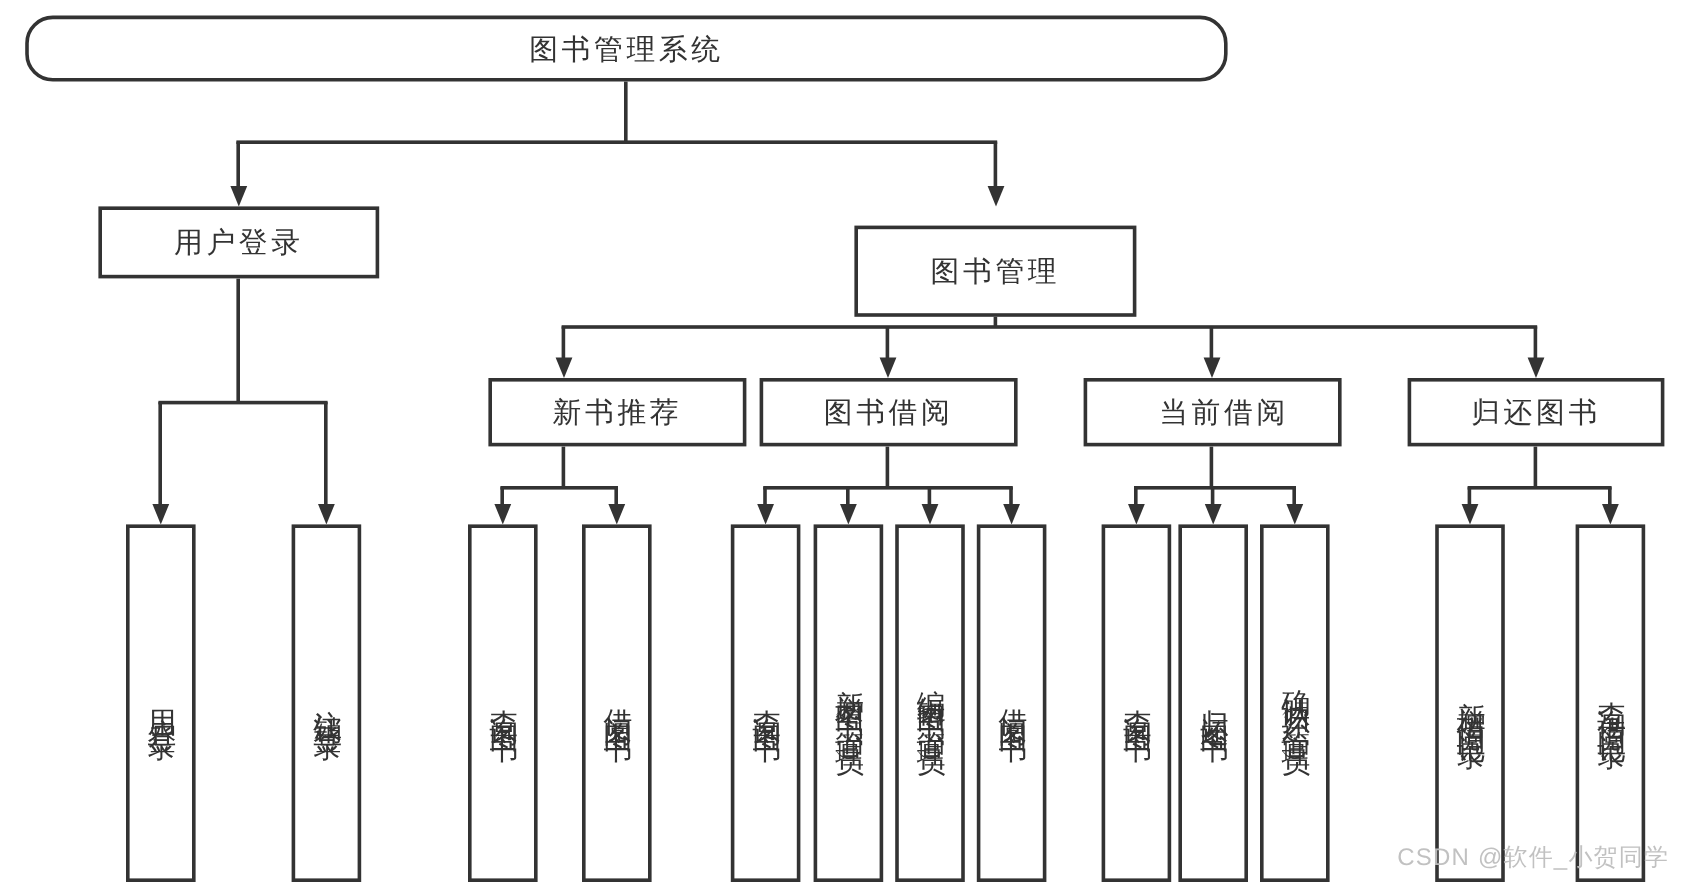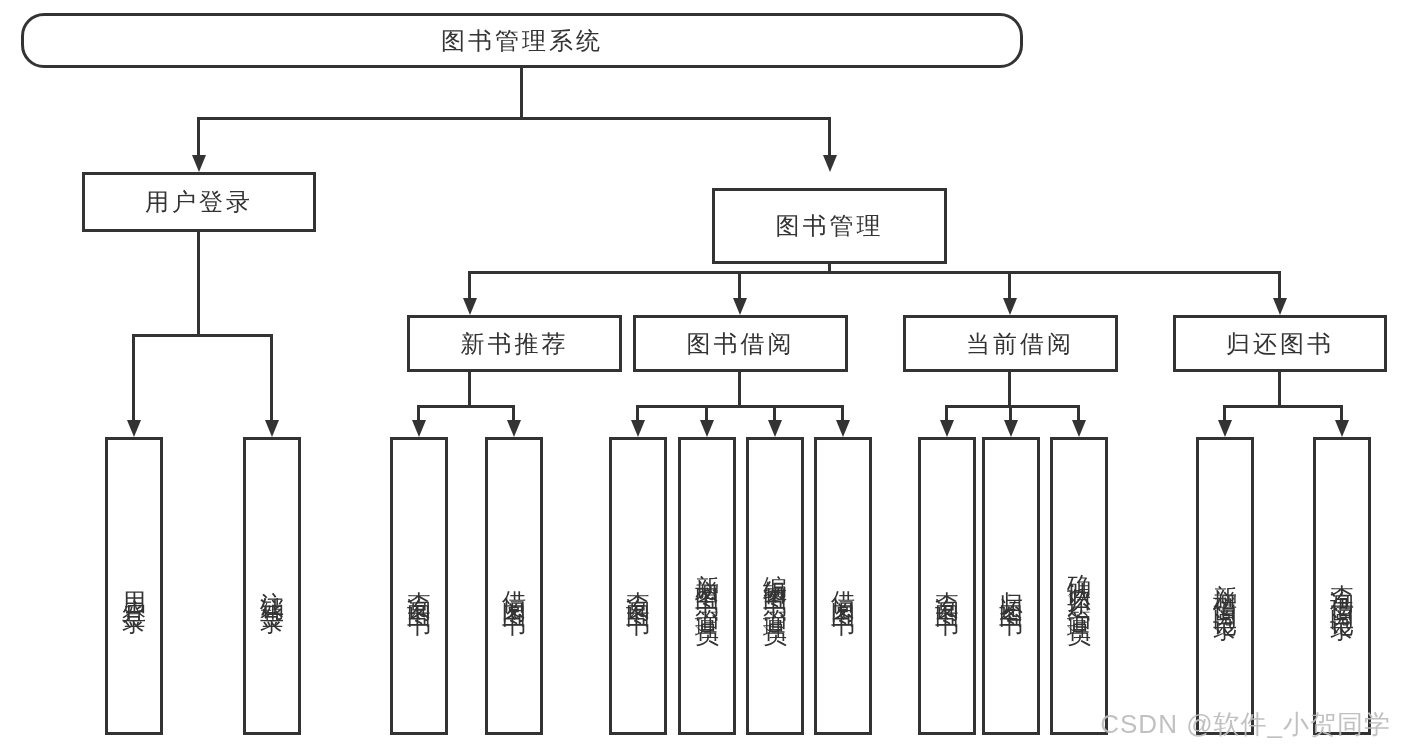--- a/index.html
+++ b/index.html
@@ -53,8 +53,8 @@
   .watermark {
     position: absolute;
     right: 14px;
-    bottom: 5px;
-    font-size: 26px;
+    bottom: 19px;
+    font-size: 20px;
     color: rgba(190, 190, 190, 0.95);
     letter-spacing: 1px;
     white-space: nowrap;

